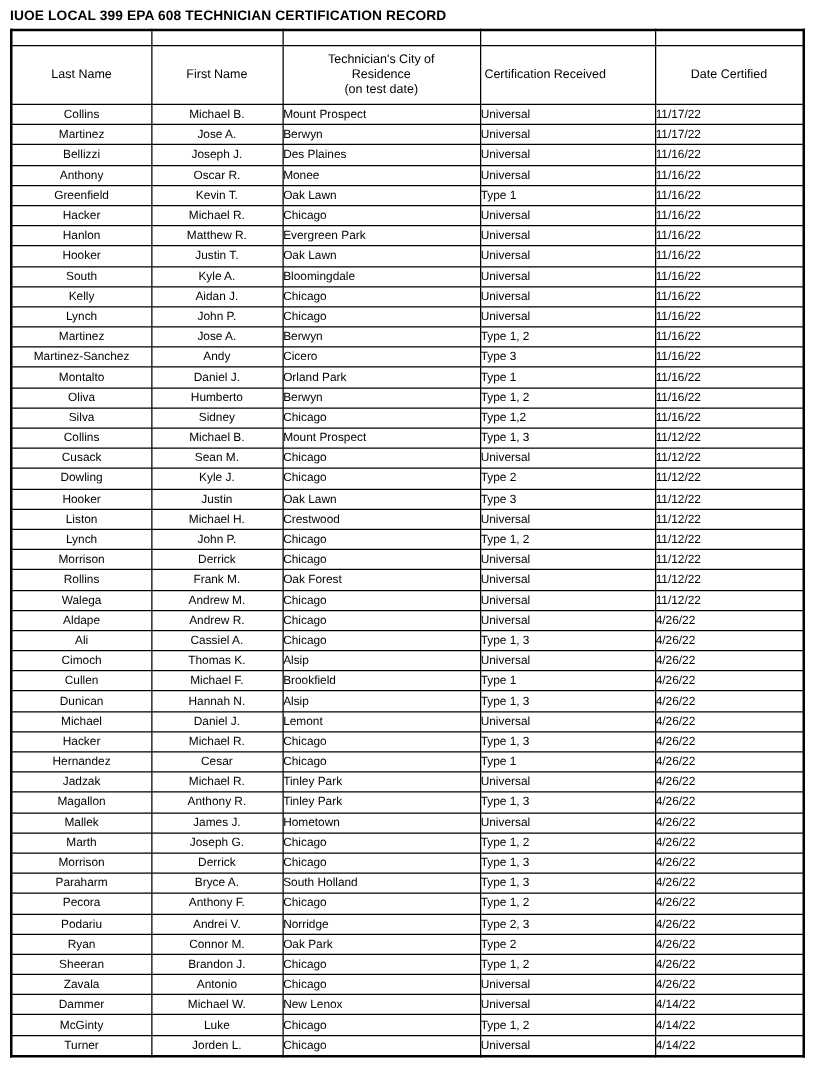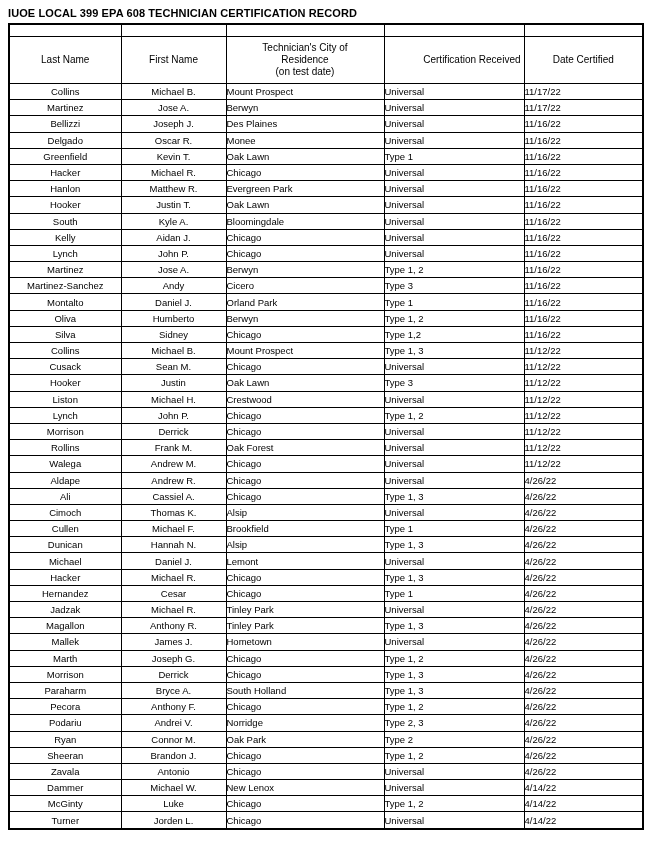--- a/index.html
+++ b/index.html
@@ -62,7 +62,7 @@
     padding: 1px 3px;
   }
   th.h-center { text-align: center; }
-  th.h-left   { text-align: right; padding-left: 4px; }
+  th.h-left   { text-align: left; padding-left: 4px; }
 
   tr.data-row td {
     height: 15.2px;

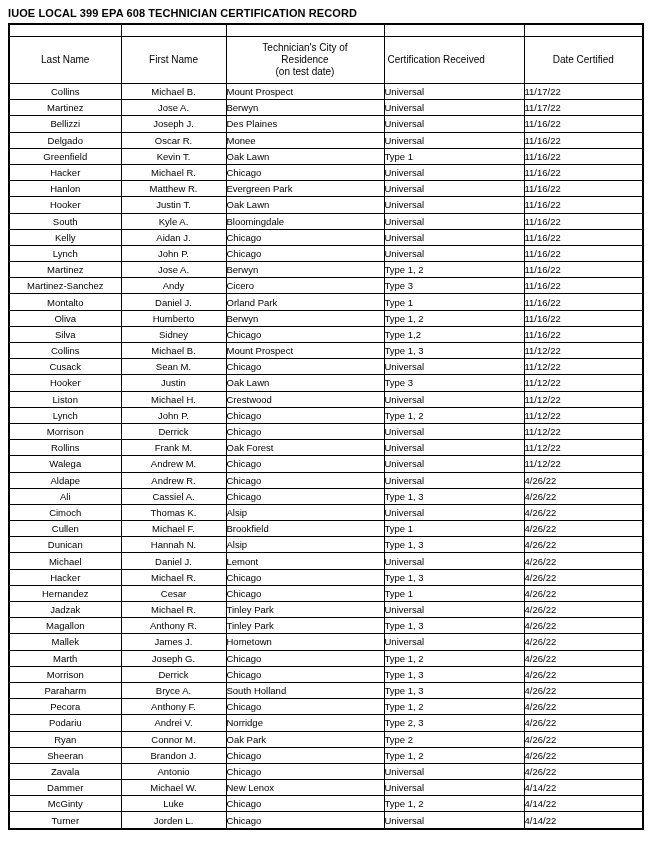--- a/index.html
+++ b/index.html
@@ -127,7 +127,7 @@
           <td class="cell-left">11/16/22</td>
         </tr>
         <tr class="data-row">
-          <td class="cell-center">Delgado</td>
+          <td class="cell-center">Anthony</td>
           <td class="cell-center">Oscar R.</td>
           <td class="cell-left">Monee</td>
           <td class="cell-left">Universal</td>

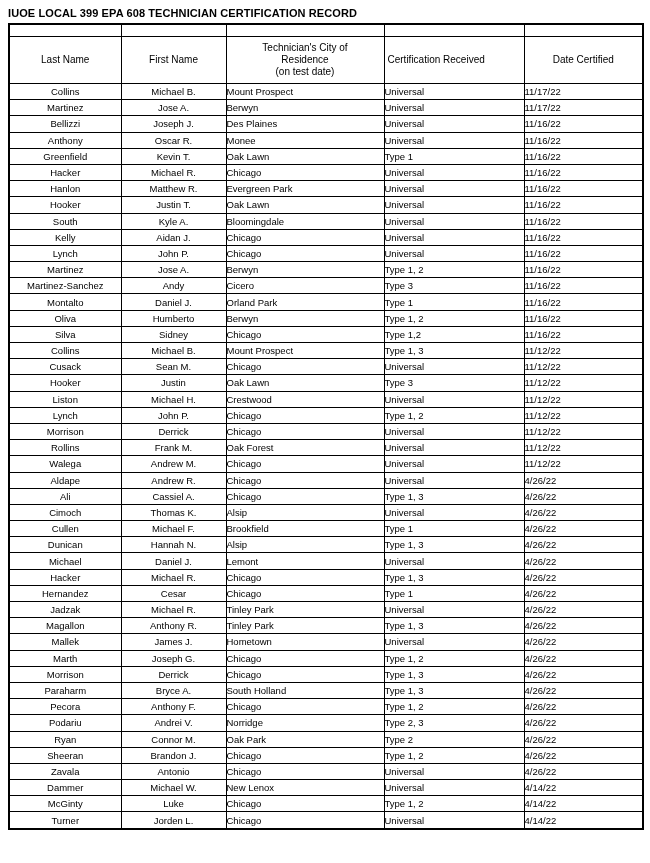--- a/index.html
+++ b/index.html
@@ -232,6 +232,13 @@
           <td class="cell-left">11/12/22</td>
         </tr>
         <tr class="data-row">
+          <td class="cell-center">Dowling</td>
+          <td class="cell-center">Kyle J.</td>
+          <td class="cell-left">Chicago</td>
+          <td class="cell-left">Type 2</td>
+          <td class="cell-left">11/12/22</td>
+        </tr>
+        <tr class="data-row">
           <td class="cell-center">Hooker</td>
           <td class="cell-center">Justin</td>
           <td class="cell-left">Oak Lawn</td>

